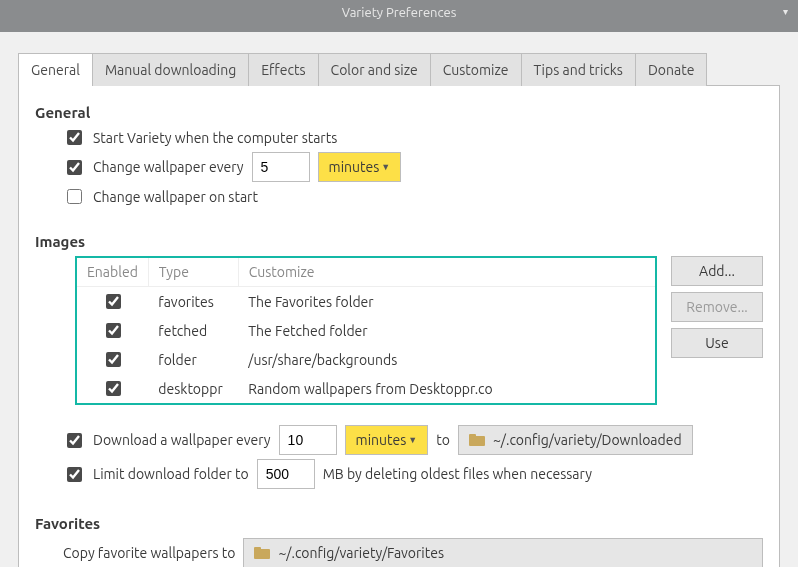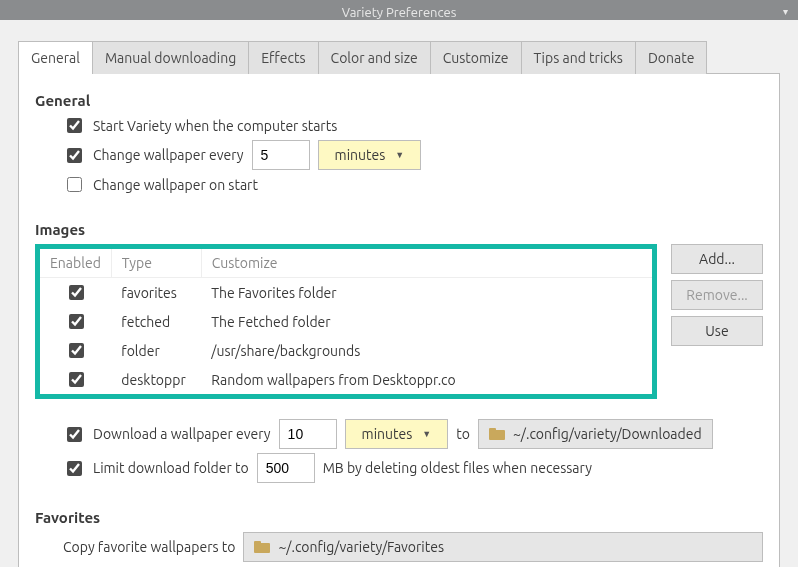--- a/index.html
+++ b/index.html
@@ -16,7 +16,7 @@
   .titlebar {
     background: #8a8c8e;
     color: #e8e8e8;
-    height: 20px;
+    height: 32px;
     line-height: 24px;
     text-align: center;
     font-size: 13px;

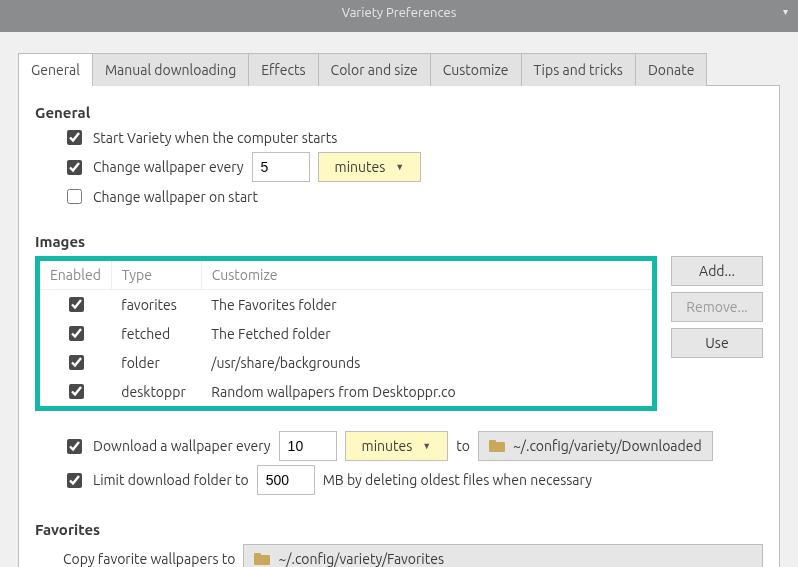--- a/index.html
+++ b/index.html
@@ -83,11 +83,11 @@
   .combo {
     height: 30px;
     border: 1px solid #bdbdbd;
-    background: #fef9c3;
-    padding: 0 16px;
+    background: #fde047;
+    padding: 0 10px;
     display: inline-flex;
     align-items: center;
-    gap: 10px;
+    gap: 2px;
     cursor: pointer;
     font-size: 14px;
   }

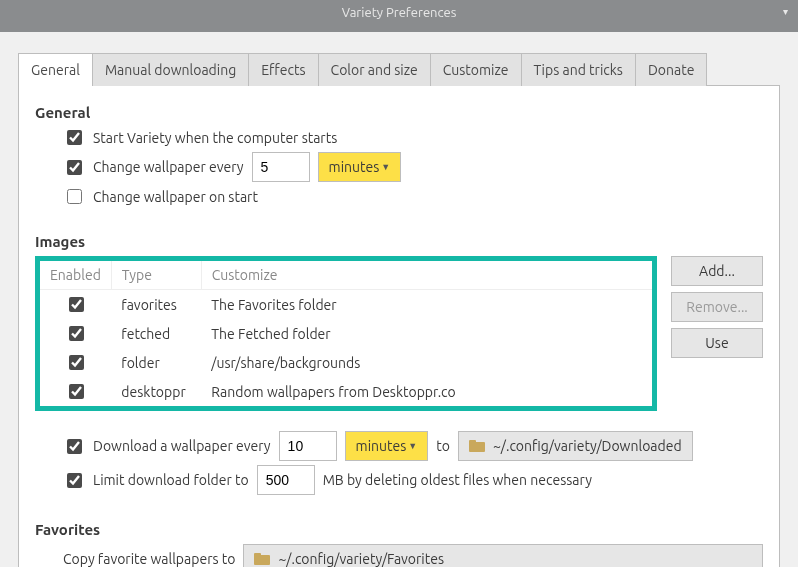--- a/index.html
+++ b/index.html
@@ -103,7 +103,8 @@
   }
   .grid {
     flex: 1;
-    border: 5px solid #14b8a6;
+    border: 2px solid #14b8a6;
+    margin-left: 40px;
   }
   .grid table {
     width: 100%;

